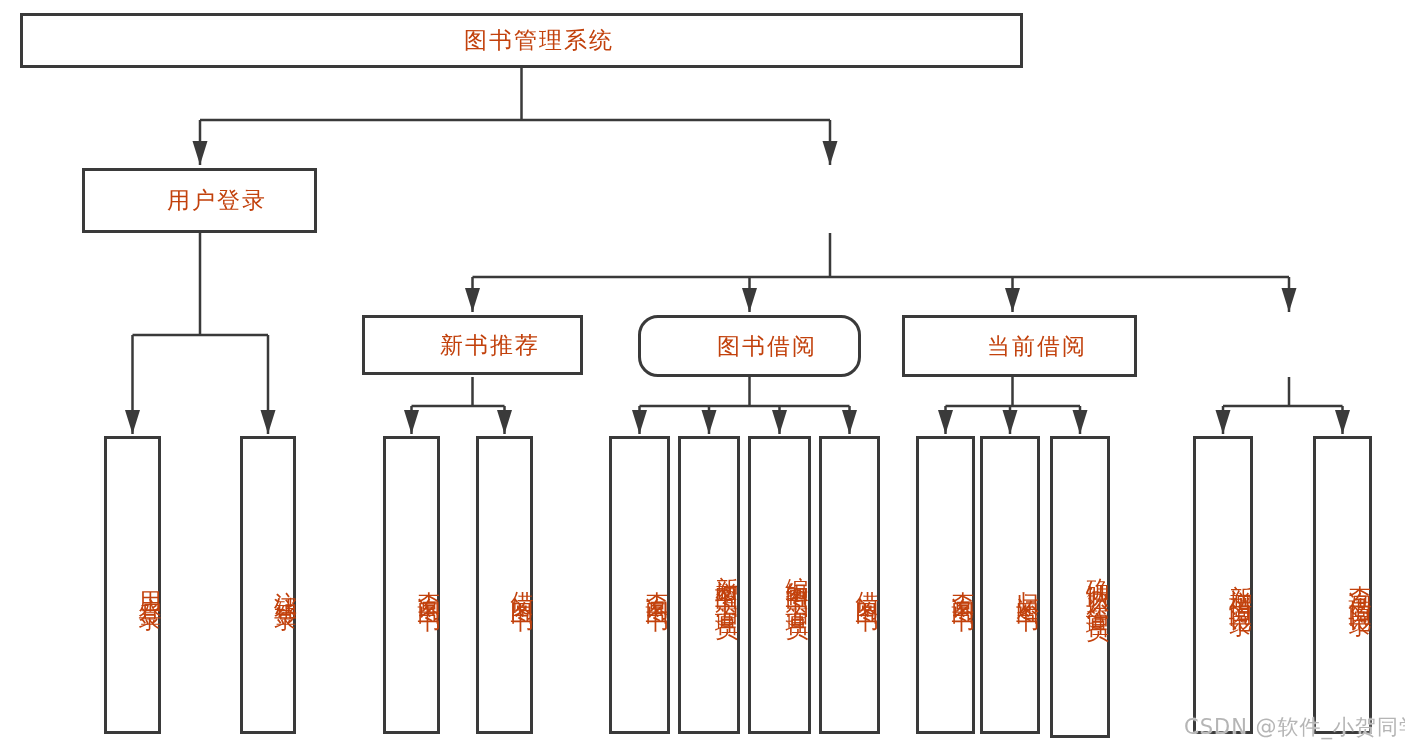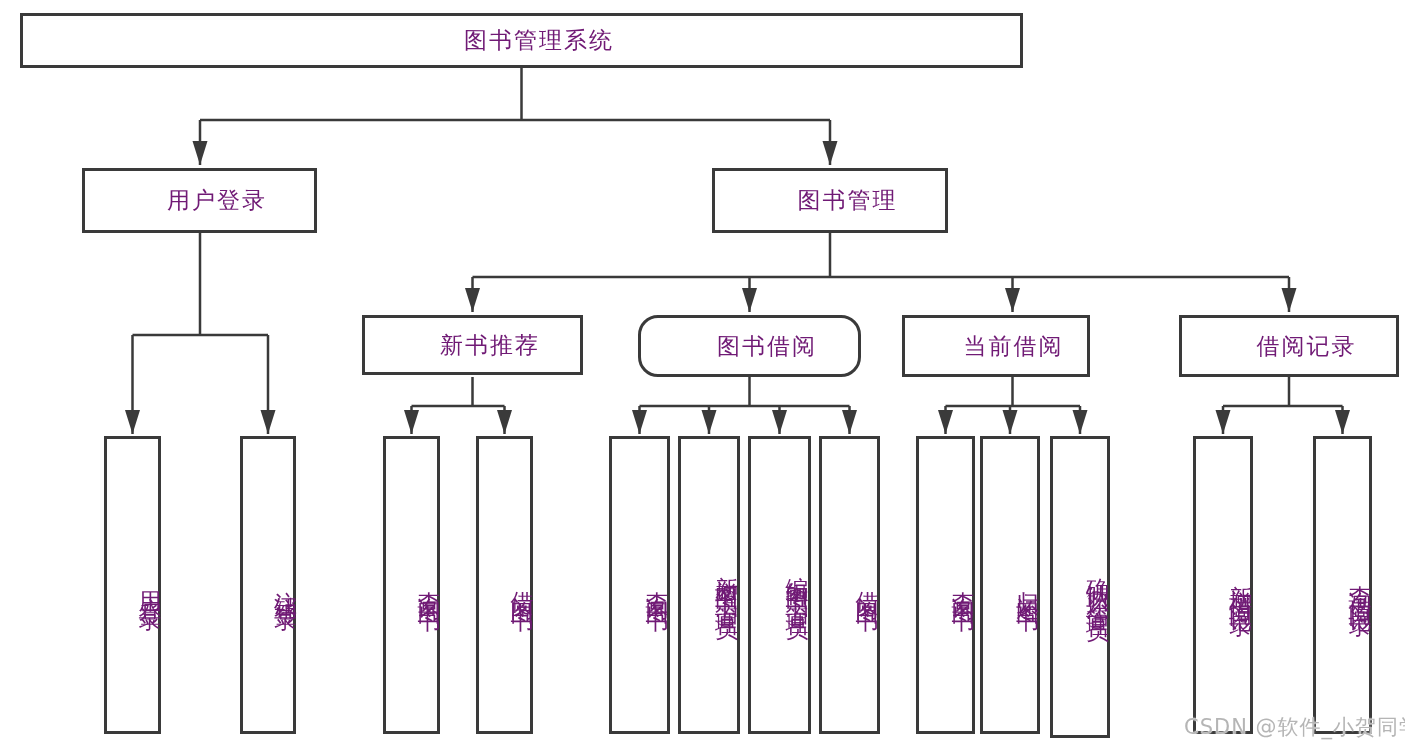--- a/index.html
+++ b/index.html
@@ -17,7 +17,7 @@
     border:3px solid #3a3a3a;
     box-sizing:border-box;
     display:flex;align-items:center;justify-content:center;
-    color:#701a75;
+    color:#c2410c;
     padding-left:35px;
   }
   .box.h{

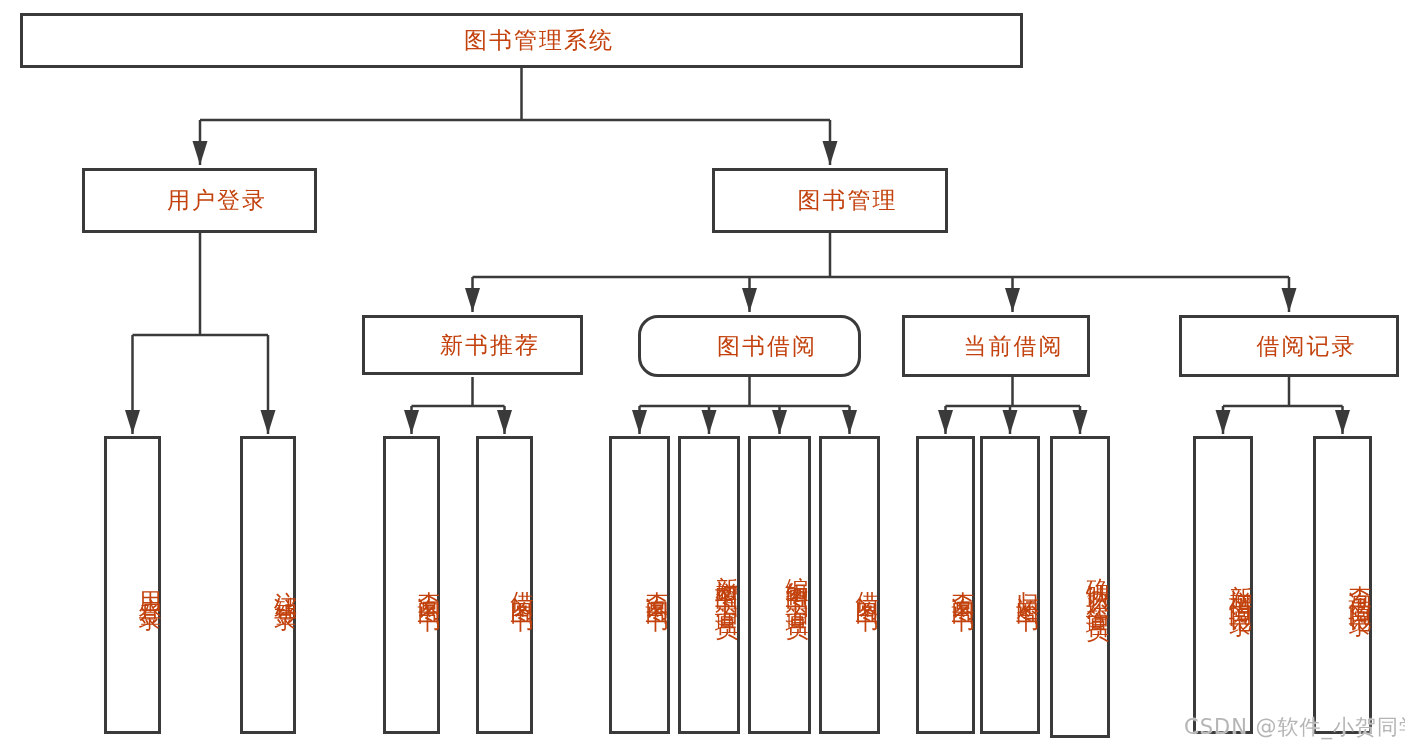--- a/index.html
+++ b/index.html
@@ -108,7 +108,6 @@
   <div class="box h" style="left:20px;top:13px;width:1003px;height:55px;">图书管理系统</div>
 
   <div class="box h" style="left:82px;top:168px;width:235px;height:65px;">用户登录</div>
-  <div class="box h" style="left:712px;top:168px;width:236px;height:65px;">图书管理</div>
 
   <div class="box h" style="left:362px;top:315px;width:221px;height:60px;">新书推荐</div>
   <div class="box h" style="left:638px;top:315px;width:223px;height:62px;border-radius:20px;">图书借阅</div>

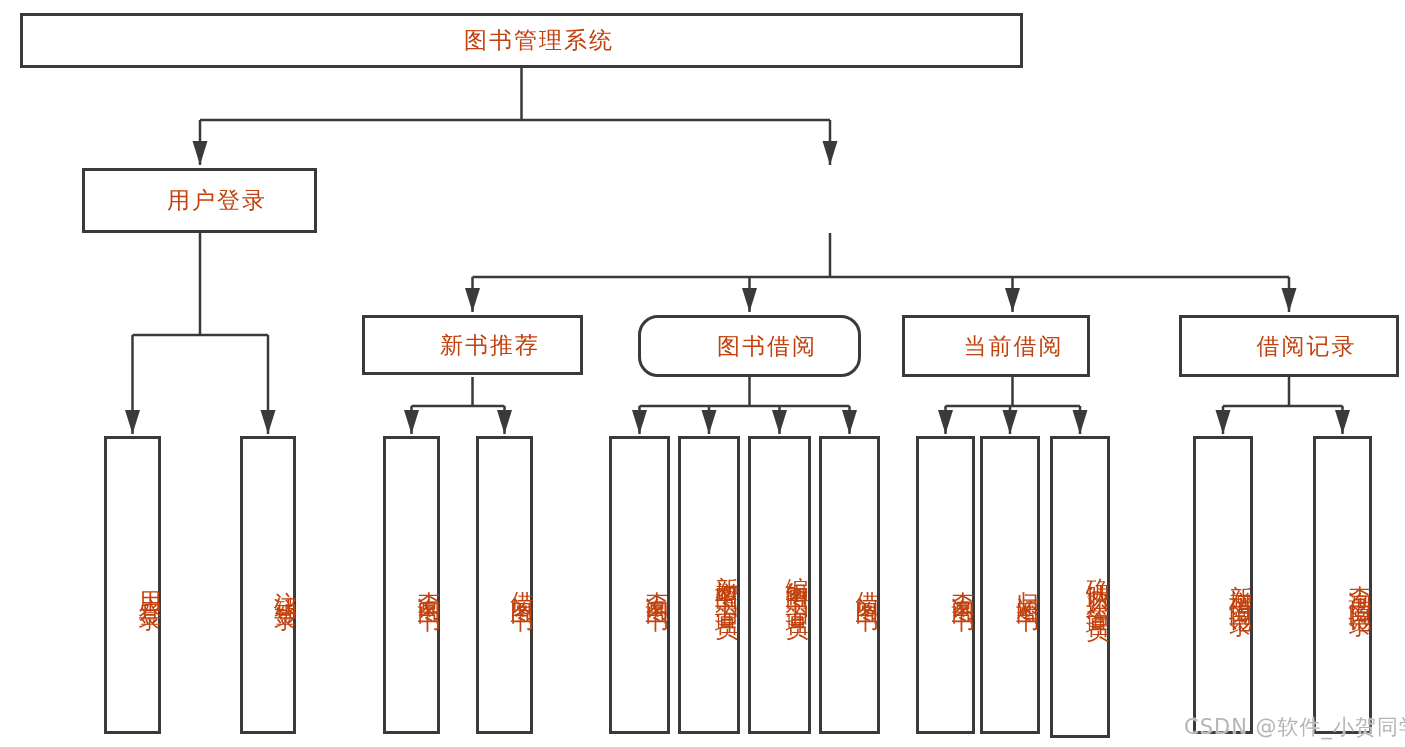--- a/index.html
+++ b/index.html
@@ -111,7 +111,7 @@
 
   <div class="box h" style="left:362px;top:315px;width:221px;height:60px;">新书推荐</div>
   <div class="box h" style="left:638px;top:315px;width:223px;height:62px;border-radius:20px;">图书借阅</div>
-  <div class="box h" style="left:902px;top:315px;width:188px;height:62px;">当前借阅</div>
+  <div class="box h" style="left:902px;top:315px;width:235px;height:62px;">当前借阅</div>
   <div class="box h" style="left:1179px;top:315px;width:220px;height:62px;">借阅记录</div>
 
   <div class="box v" style="left:104px;top:436px;width:57px;height:298px;">用户登录</div>

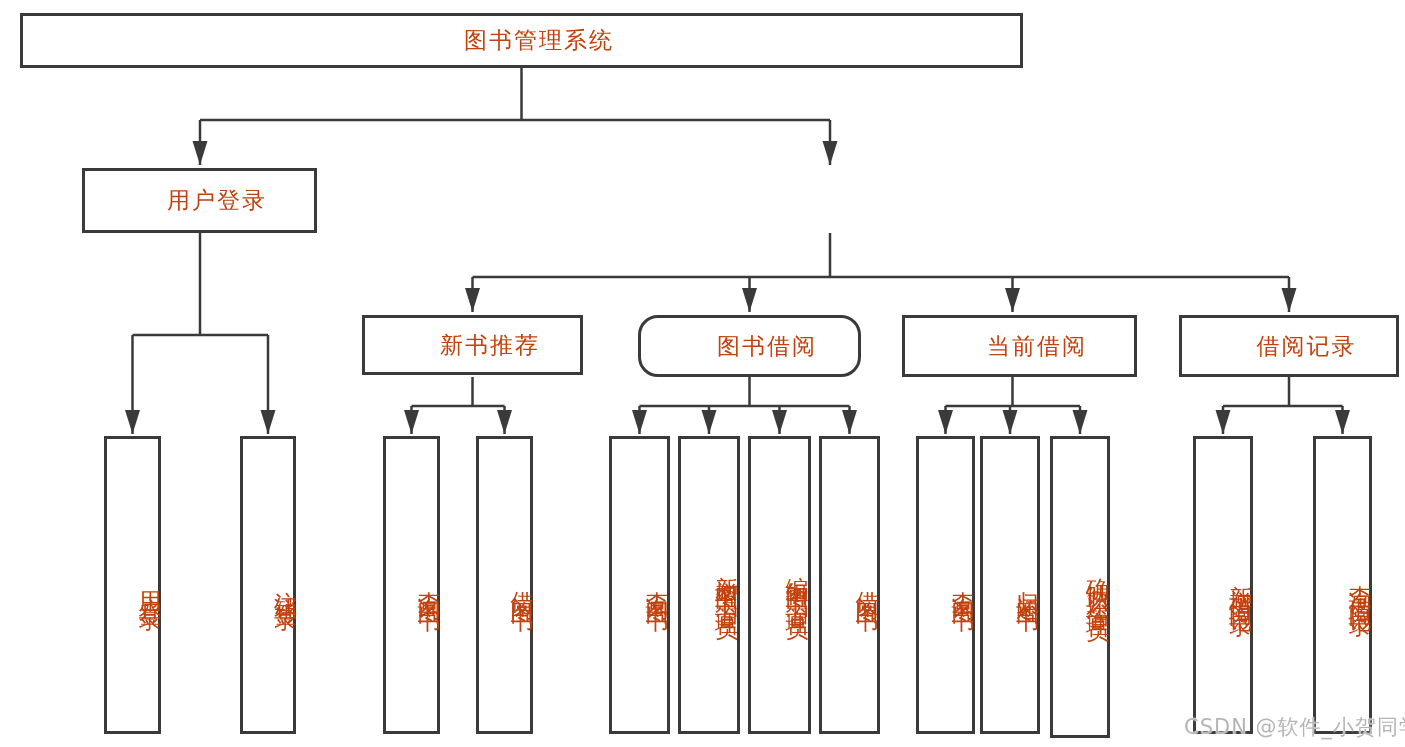--- a/index.html
+++ b/index.html
@@ -112,7 +112,6 @@
   <div class="box h" style="left:362px;top:315px;width:221px;height:60px;">新书推荐</div>
   <div class="box h" style="left:638px;top:315px;width:223px;height:62px;border-radius:20px;">图书借阅</div>
   <div class="box h" style="left:902px;top:315px;width:235px;height:62px;">当前借阅</div>
-  <div class="box h" style="left:1179px;top:315px;width:220px;height:62px;">借阅记录</div>
 
   <div class="box v" style="left:104px;top:436px;width:57px;height:298px;">用户登录</div>
   <div class="box v" style="left:240px;top:436px;width:56px;height:298px;">注销登录</div>

